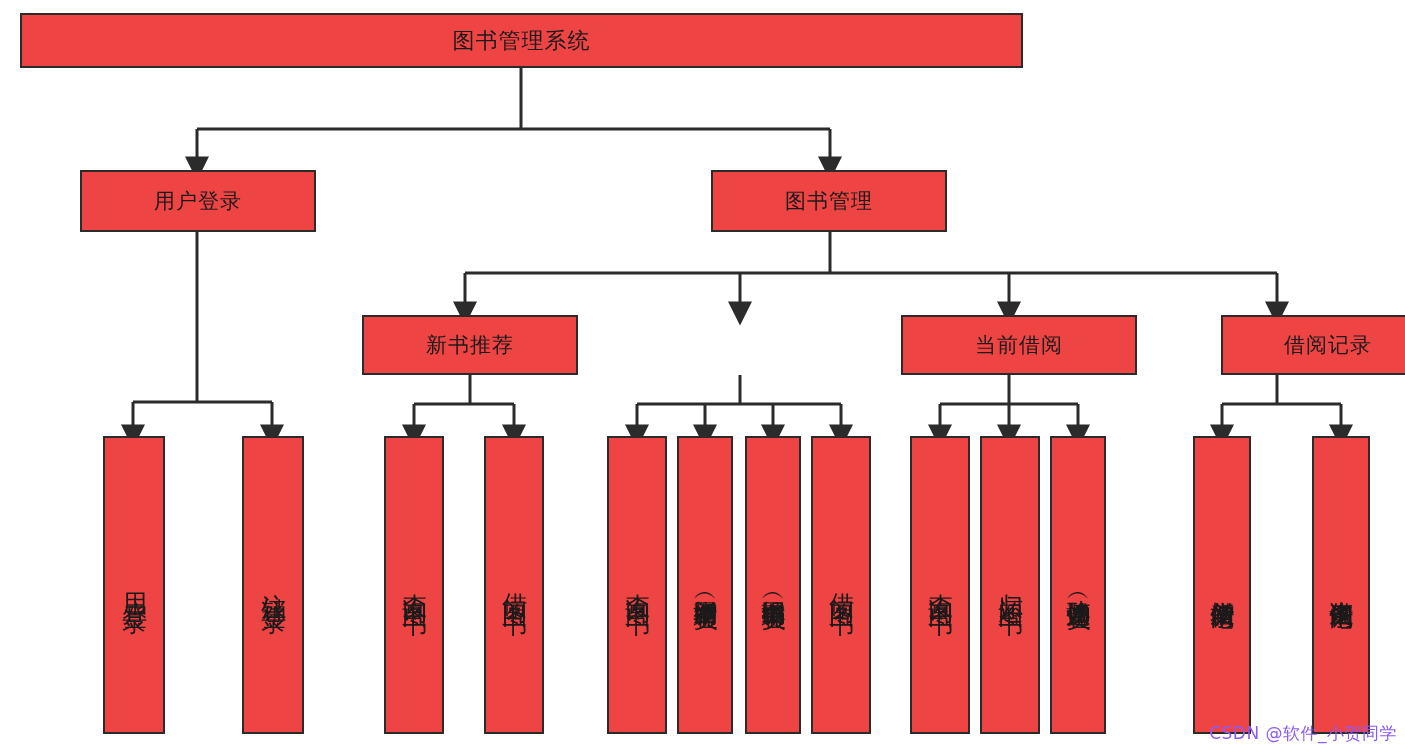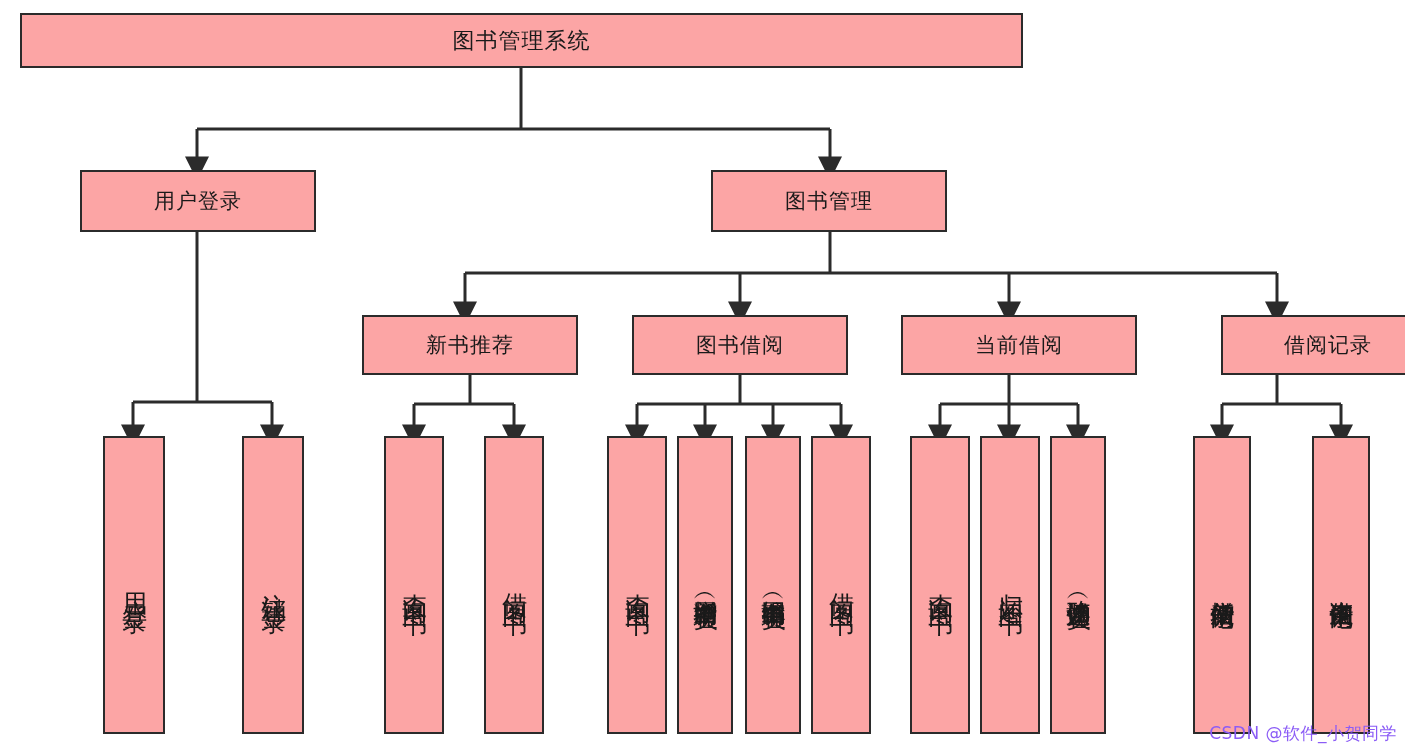--- a/index.html
+++ b/index.html
@@ -23,7 +23,7 @@
   .node{
     position:absolute;
     box-sizing:border-box;
-    background:#fca5a5;
+    background:#ef4444;
     border:2px solid #2b2b2b;
     display:flex;
     align-items:center;

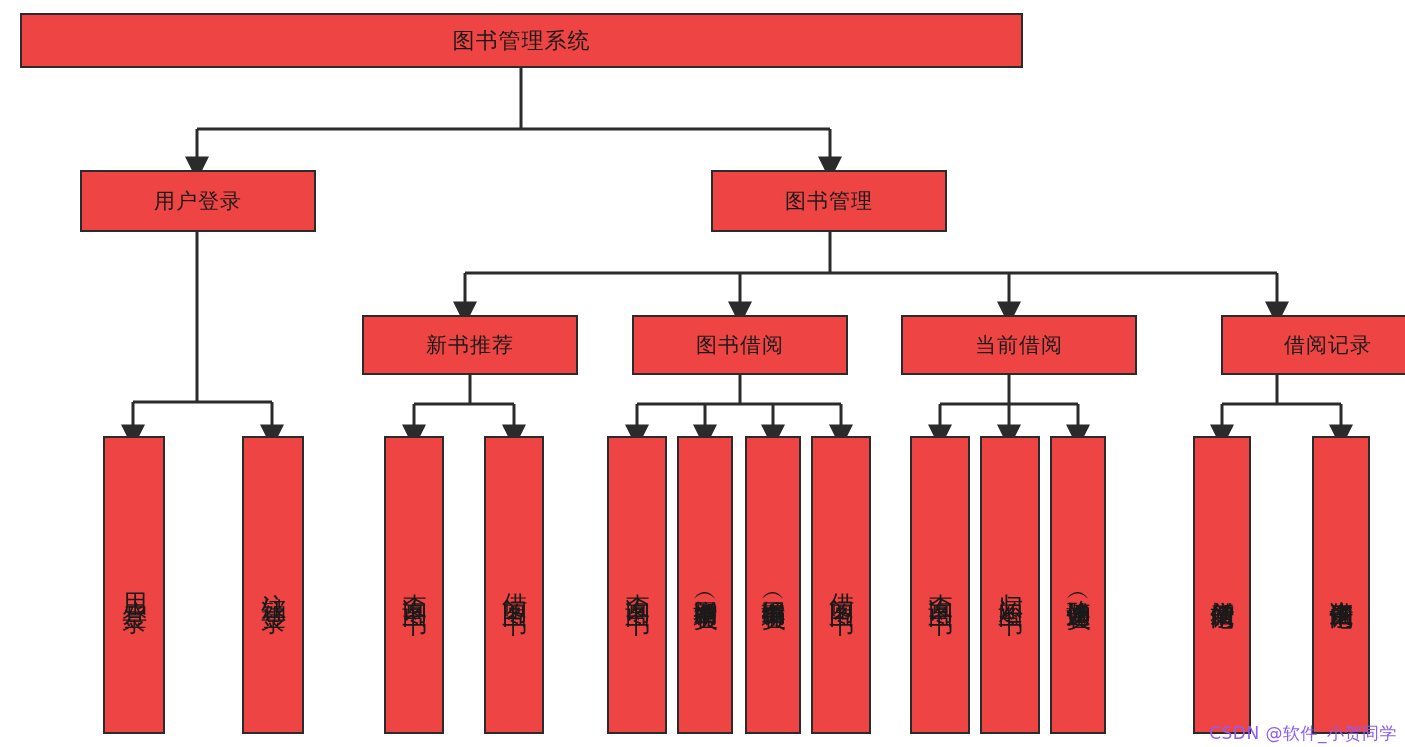--- a/index.html
+++ b/index.html
@@ -141,9 +141,6 @@
   <div class="node horiz" style="left:711px;top:170px;width:236px;height:62px;">
     <span class="lbl">图书管理</span>
   </div>
-  <div class="node horiz" style="left:632px;top:315px;width:216px;height:60px;">
-    <span class="lbl">图书借阅</span>
-  </div>
   <div class="node horiz" style="left:901px;top:315px;width:236px;height:60px;">
     <span class="lbl">当前借阅</span>
   </div>

